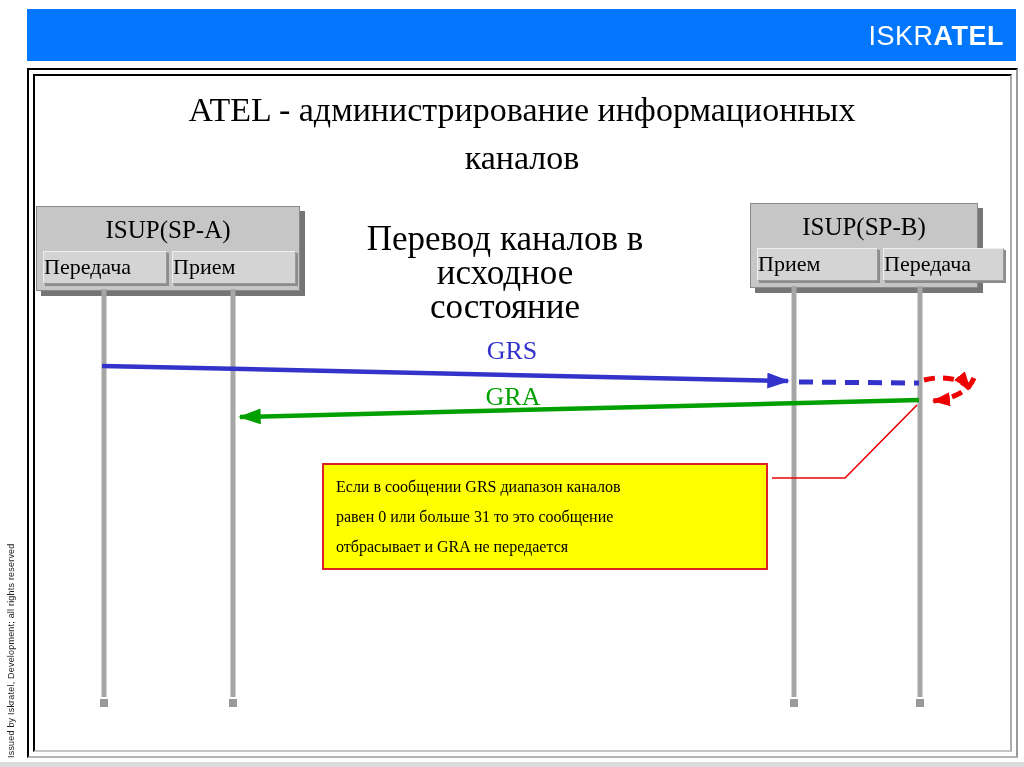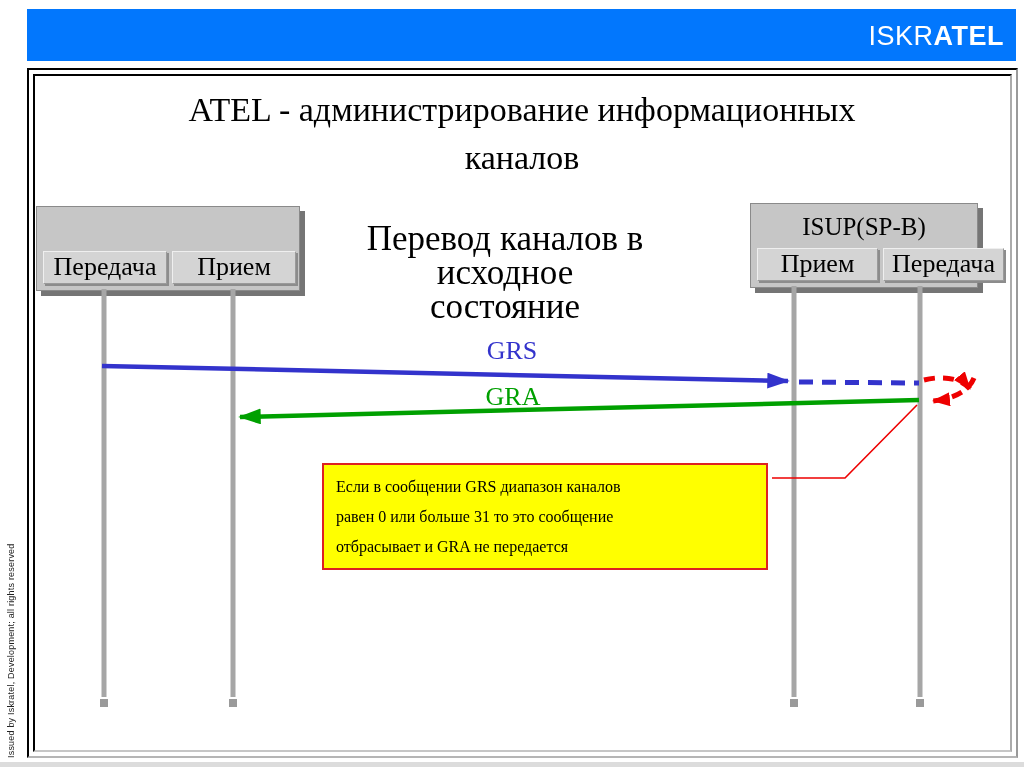--- a/index.html
+++ b/index.html
@@ -105,6 +105,7 @@
   </div>
 
   <div class="nodebox nodebox-a">
+    <div class="node-title">ISUP(SP-A)</div>
     <div class="subbox s1">Передача</div>
     <div class="subbox s2">Прием</div>
   </div>

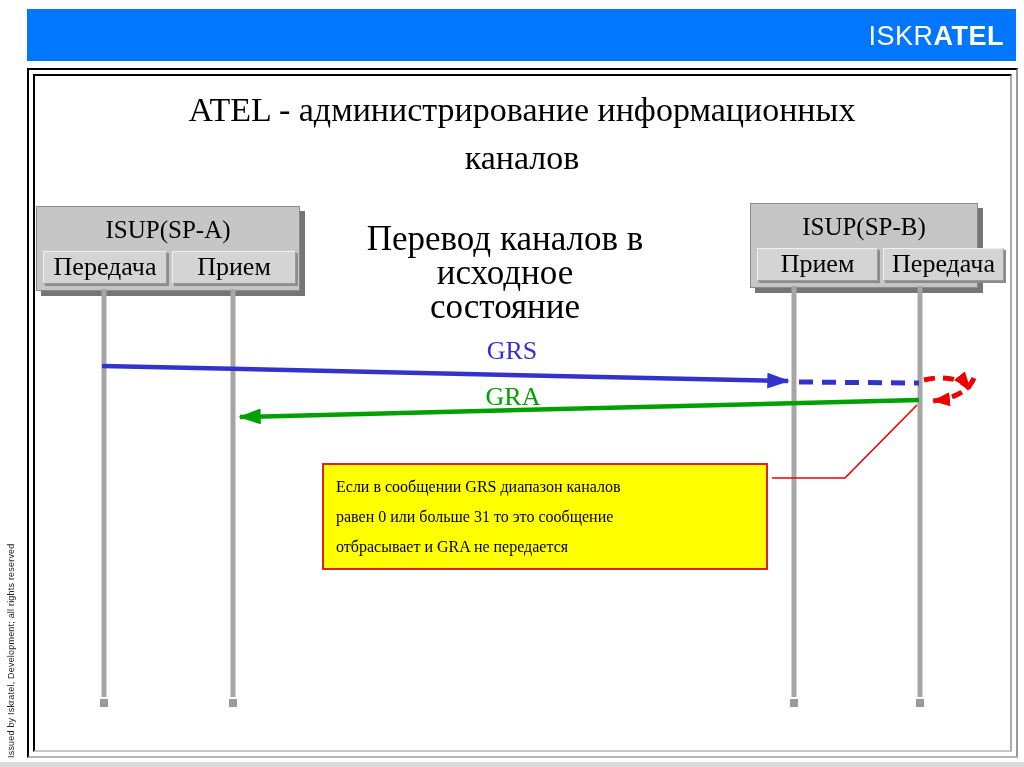--- a/index.html
+++ b/index.html
@@ -52,7 +52,7 @@
     position:absolute; bottom:6px; height:33px; background:#d4d4d4;
     border:1px solid #9a9a9a; border-top-color:#efefef; border-left-color:#efefef;
     box-shadow:2px 2px 0 #8c8c8c; box-sizing:border-box;
-    text-align:center; font-size:26px; line-height:30px;
+    text-align:left; font-size:22px; line-height:30px;
   }
   .nodebox-a .s1 { left:6px; width:124px; }
   .nodebox-a .s2 { left:135px; width:124px; }

